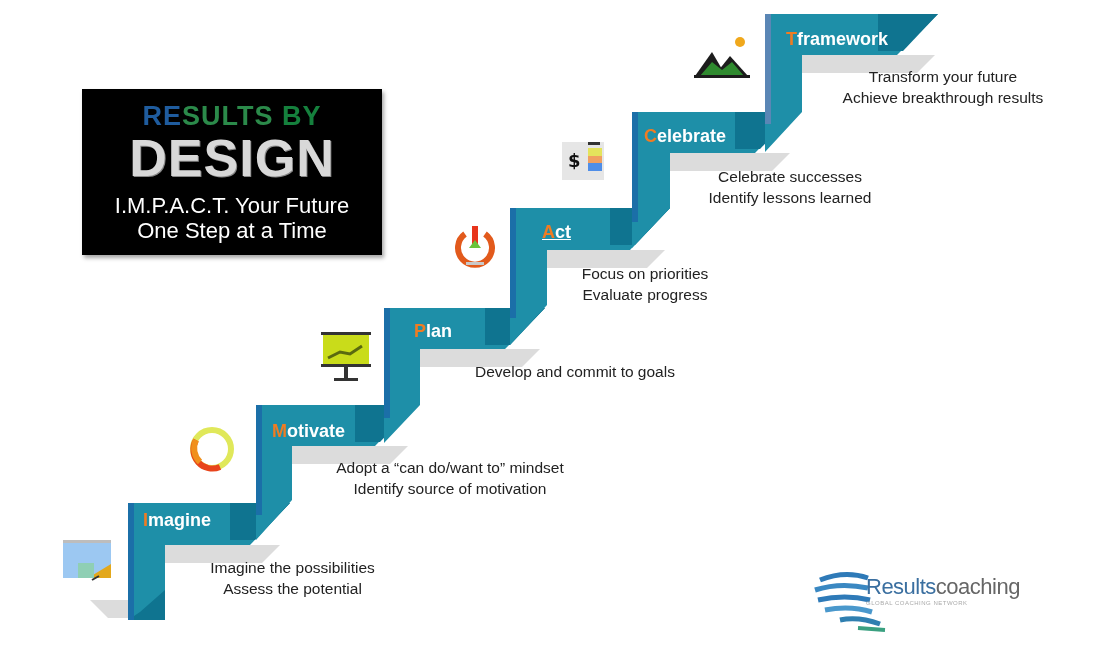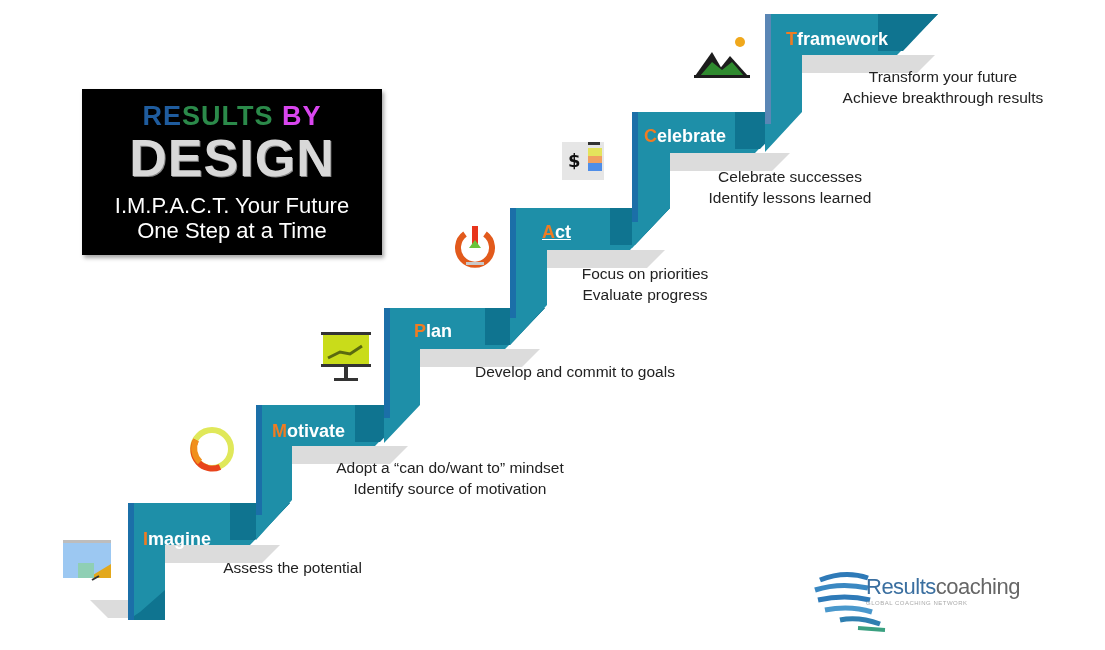--- a/index.html
+++ b/index.html
@@ -13,7 +13,7 @@
   .title-top { position: absolute; left: 0; right: 0; top: 12px; font-size: 27px; font-weight: bold;
                letter-spacing: 1px; line-height: 30px; }
   .title-top .c1 { color: #1f5c9e; } .title-top .c2 { color: #2b8a4a; }
-  .title-top .c3 { color: #d946ef; }
+  .title-top .c3 { color: #15803d; }
   .title-main { position: absolute; left: 0; right: 0; top: 40px; font-size: 52px; font-weight: bold;
                 color: #d8d8d8; letter-spacing: 1px; line-height: 58px;
                 text-shadow: 1px 1px 0 #888; }

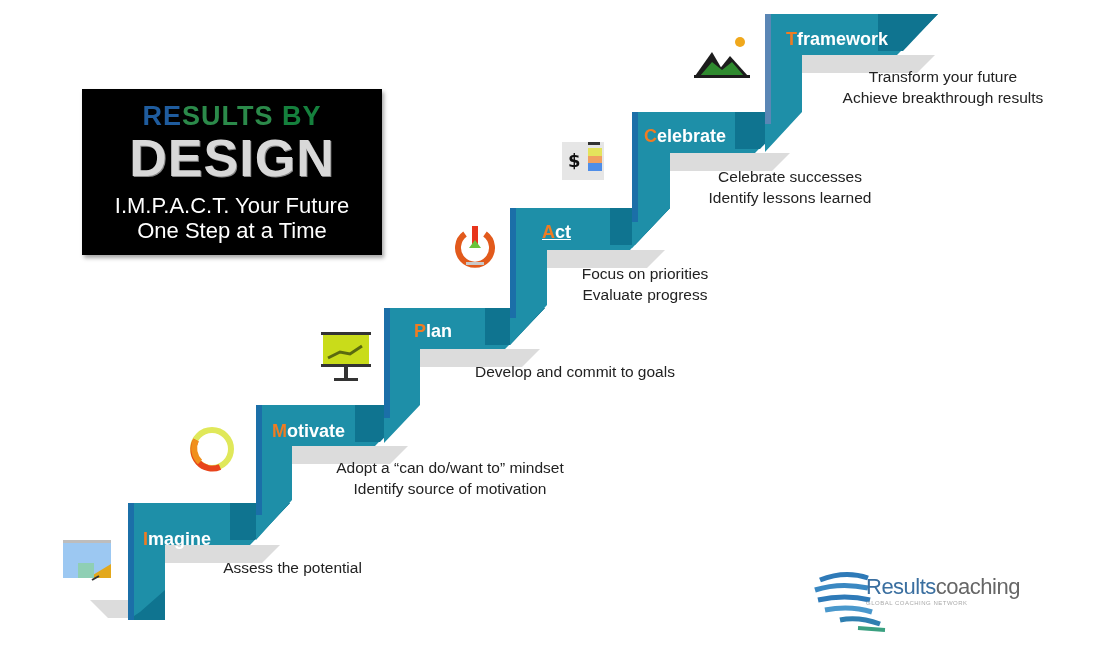--- a/index.html
+++ b/index.html
@@ -140,7 +140,7 @@
   </div>
 </div>
 
-<div class="abs step-label" style="left:143px; top:528px;text-align:center;"><span class="first">I</span><span>magine</span></div>
+<div class="abs step-label" style="left:143px; top:509px;text-align:center;"><span class="first">I</span><span>magine</span></div>
 <div class="abs step-label" style="left:272px; top:420px;"><span class="first">M</span><span>otivate</span></div>
 <div class="abs step-label" style="left:414px; top:320px;"><span class="first">P</span><span>lan</span></div>
 <div class="abs step-label" style="left:542px; top:221px;text-decoration:underline;"><span class="first">A</span><span>ct</span></div>

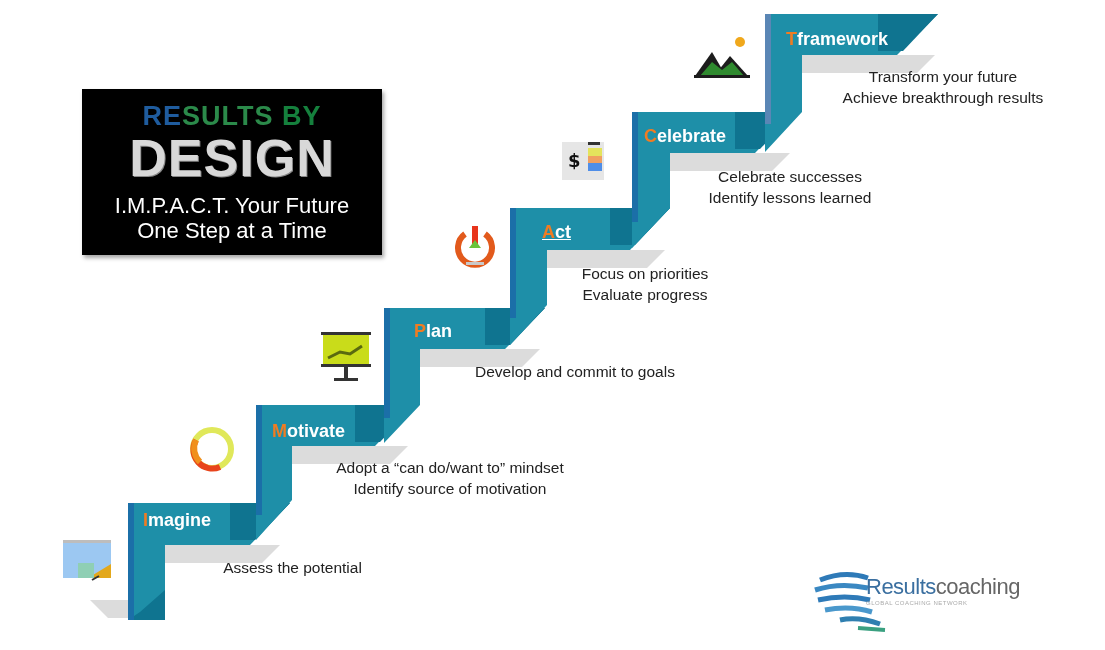--- a/index.html
+++ b/index.html
@@ -148,6 +148,7 @@
 <div class="abs step-label" style="left:786px; top:28px;"><span class="first">T</span><span>framework</span></div>
 
 <div class="abs step-desc" style="left:190px; top:557px; width:205px;">
+  <div>Imagine the possibilities</div>
   <div>Assess the potential</div>
 </div>
 <div class="abs step-desc" style="left:305px; top:457px; width:290px;">

